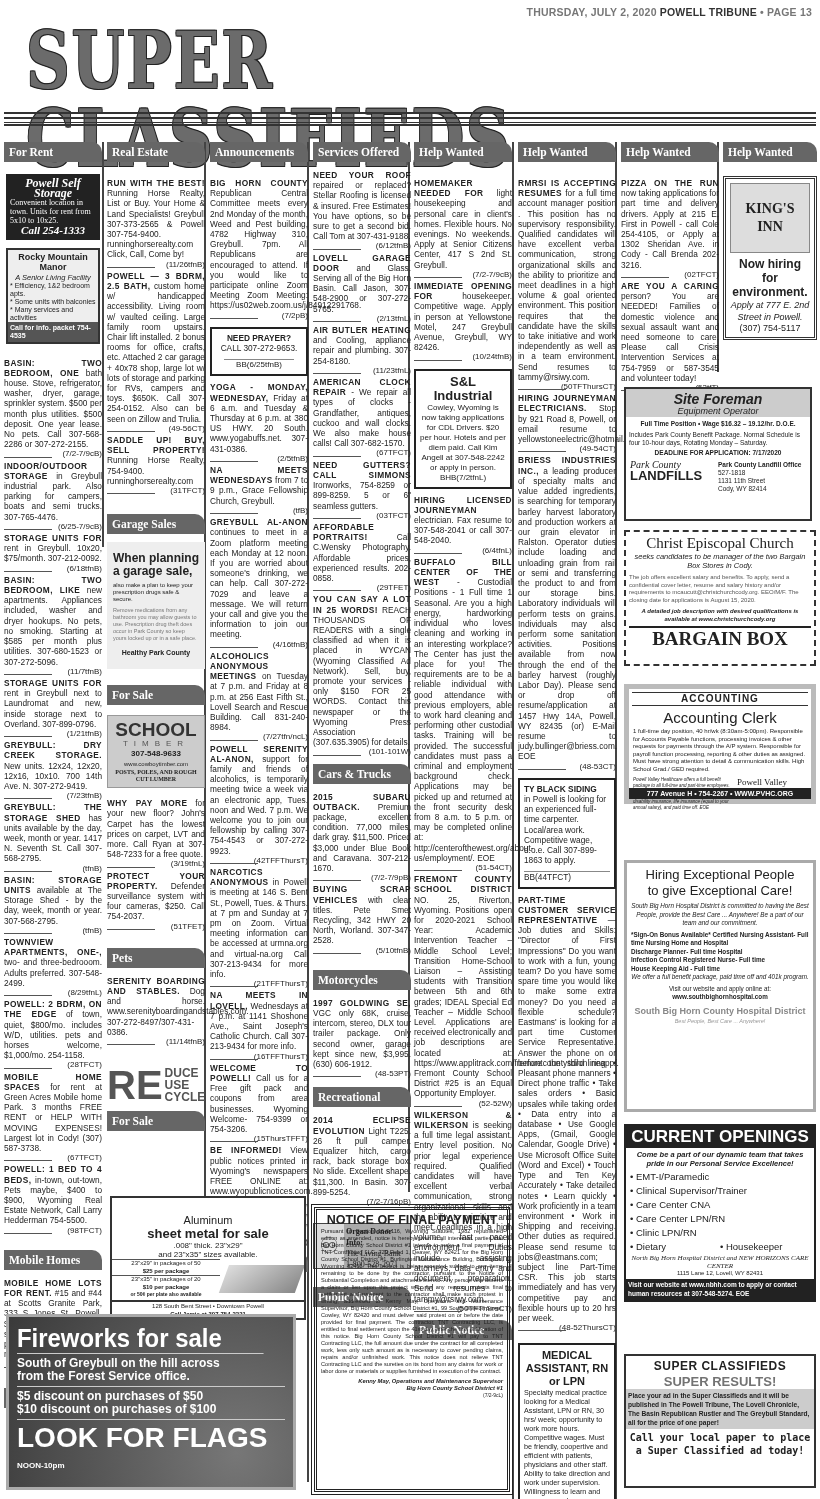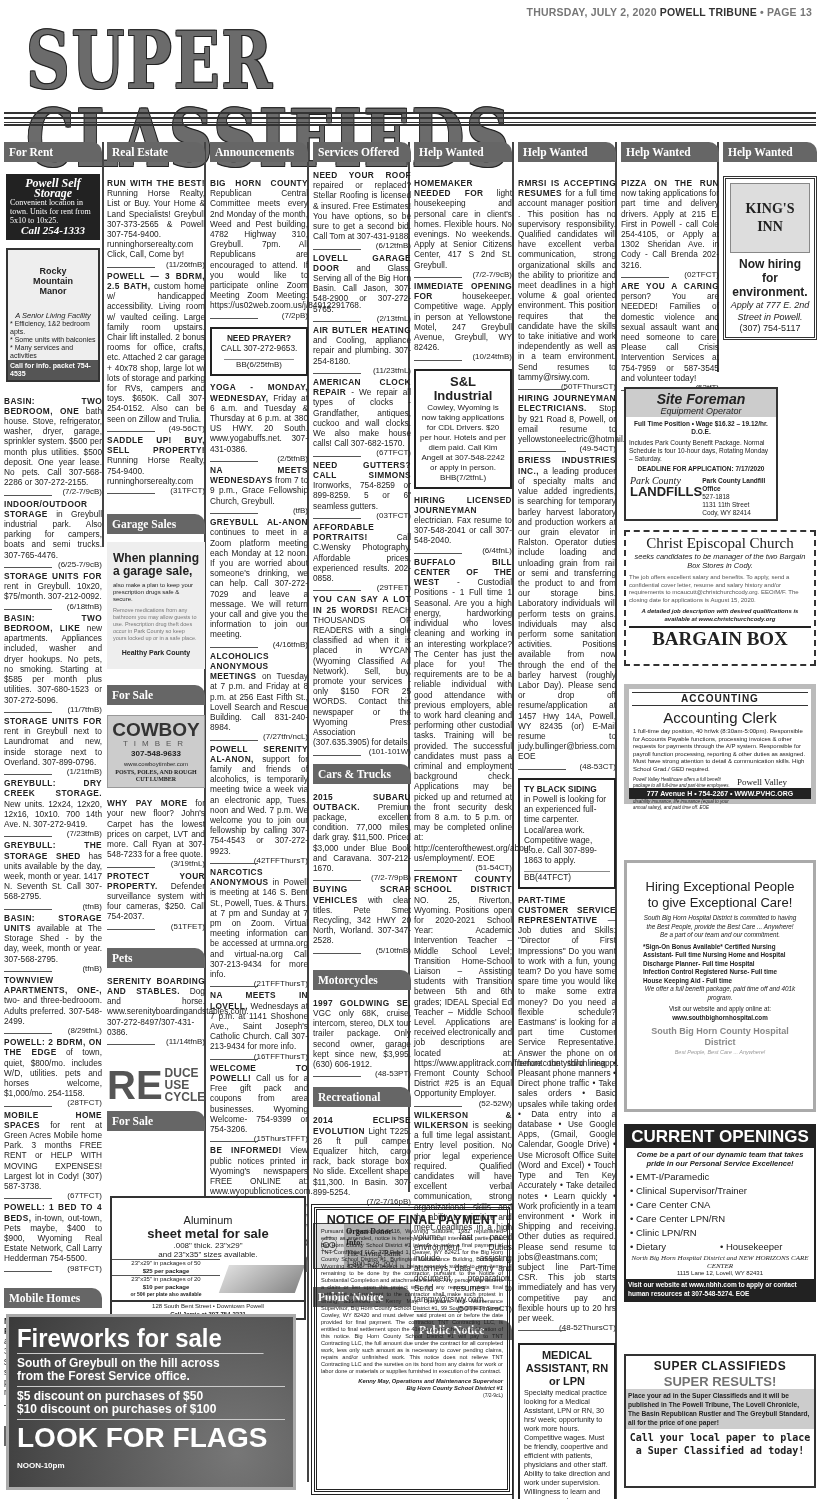--- a/index.html
+++ b/index.html
@@ -45,7 +45,7 @@
     <div class="ctr" style="font-family:'Liberation Serif',serif;font-style:italic;font-weight:bold;font-size:11px">Call 254-1333</div>
   </div>
   <div style="border:2px solid #333;background:#eee;margin:0 2px 14px;font-size:7px;line-height:8px">
-    <div class="ctr" style="font-weight:bold;font-size:9px;line-height:10px;padding:16px">Rocky Mountain Manor</div>
+    <div class="ctr" style="font-weight:bold;font-size:9px;line-height:10px;padding:2px">Rocky Mountain Manor</div>
     <div class="ctr" style="font-style:italic;font-size:7.5px">A Senior Living Facility</div>
     <div style="padding:0 2px">* Efficiency, 1&amp;2 bedroom apts.</div>
     <div style="padding:0 2px">* Some units with balconies</div>

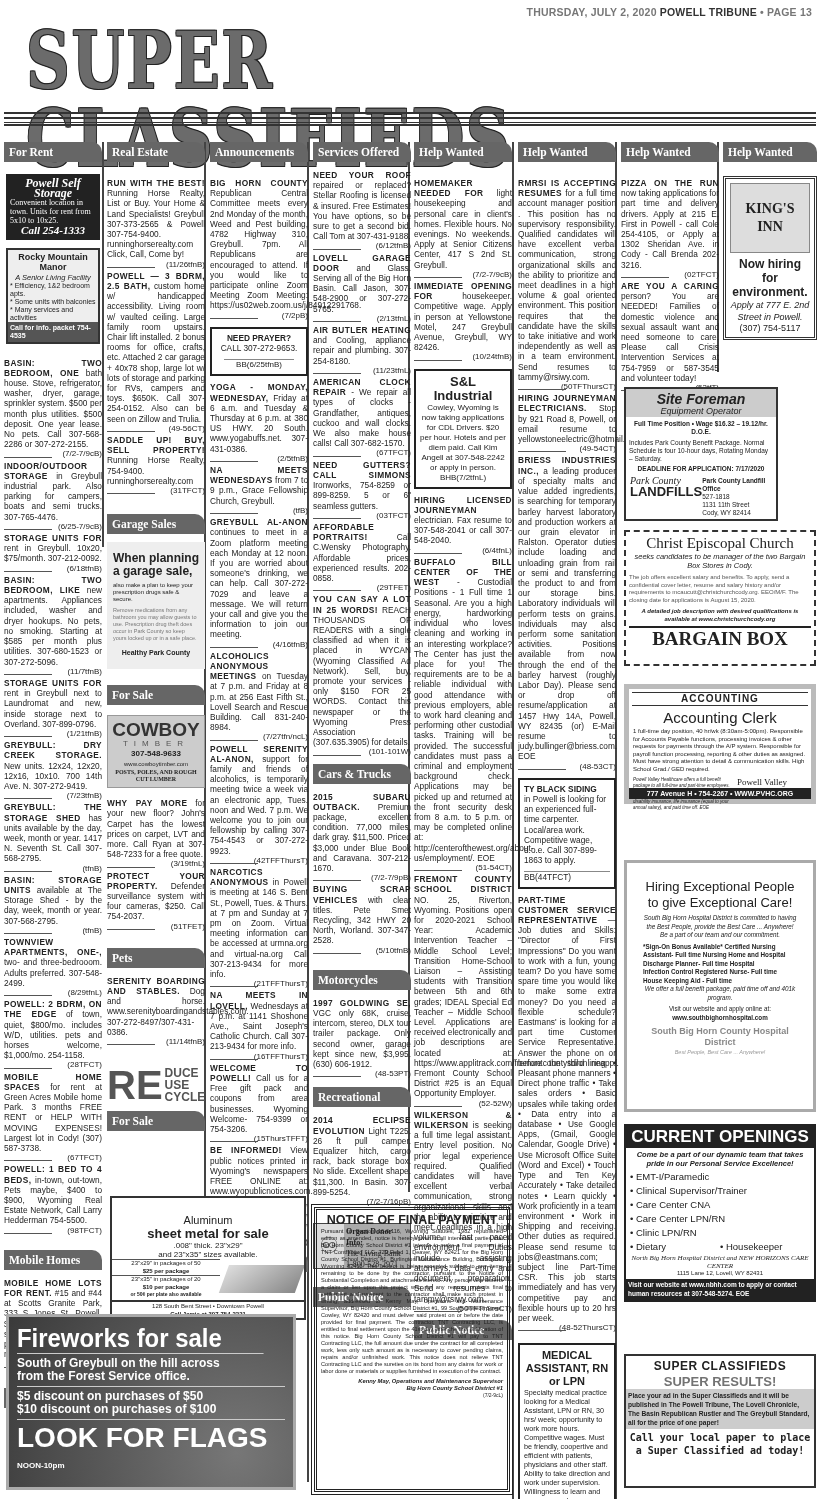--- a/index.html
+++ b/index.html
@@ -391,7 +391,7 @@
   </div>
 </div>
 
-<div class="bigad" style="left:624px;top:387px;width:154px;height:134px;font-size:6.5px;line-height:8px">
+<div class="bigad" style="left:624px;top:387px;width:188px;height:134px;font-size:6.5px;line-height:8px">
   <div style="background:#ccc;text-align:center;padding:2px 0">
     <div style="font-weight:bold;font-style:italic;font-size:14px;line-height:16px">Site Foreman</div>
     <div style="font-style:italic;font-size:9px">Equipment Operator</div>

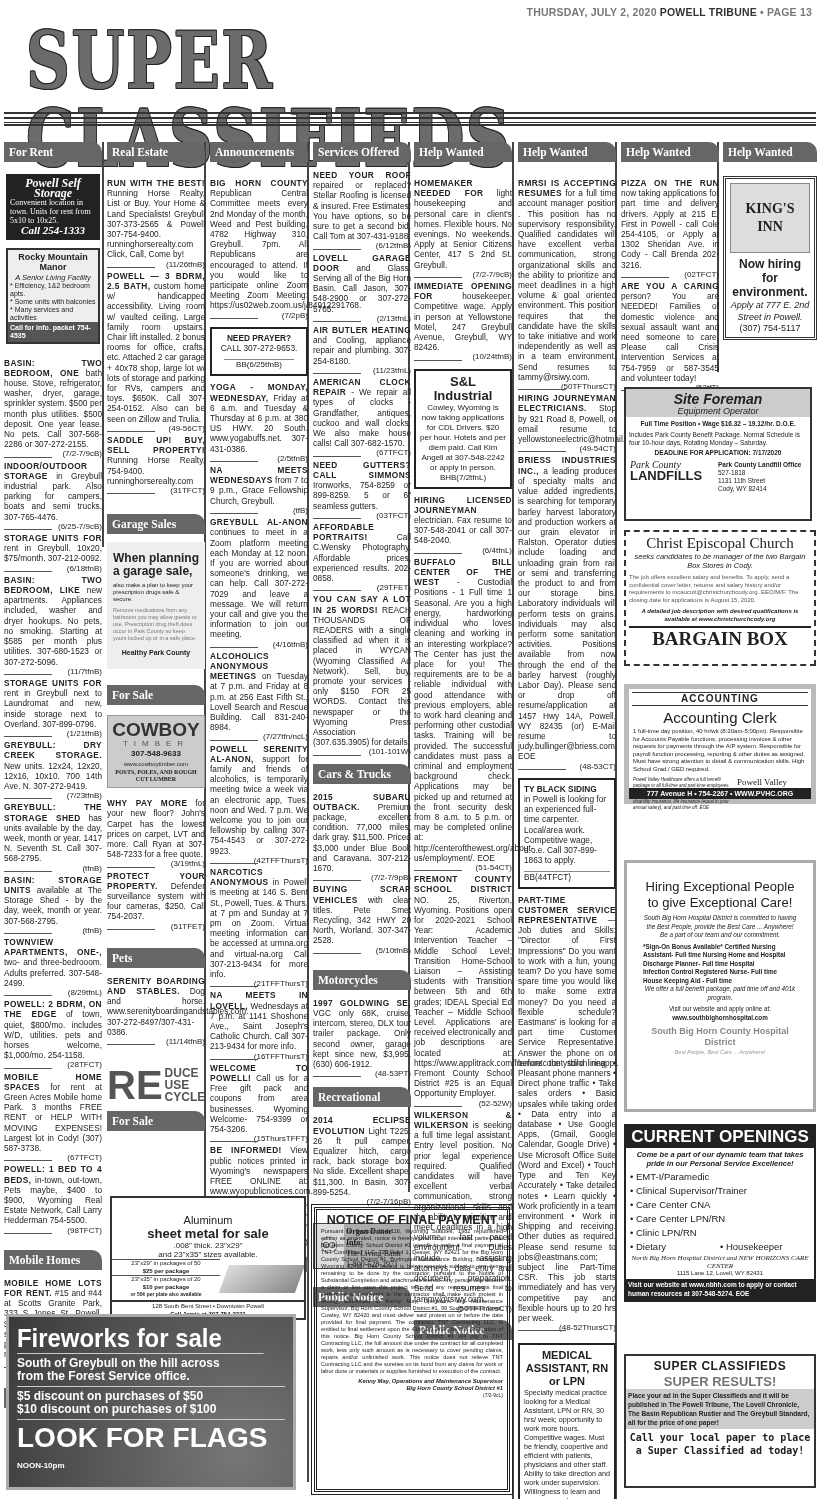--- a/index.html
+++ b/index.html
@@ -137,7 +137,7 @@
   </div>
   <div class="hdr">For Sale</div>
   <div style="background:#ccc;border:1px solid #999;padding:4px;text-align:center;margin:10px 0">
-    <div style="font-weight:bold;font-size:19px;line-height:19px;color:#333">COWBOY</div>
+    <div style="font-weight:bold;font-size:19px;line-height:19px;color:#333">SCHOOL</div>
     <div style="letter-spacing:6px;font-size:8px;color:#555">TIMBER</div>
     <div style="font-weight:bold;font-size:8px">307-548-9633</div>
     <div style="font-size:6px">www.cowboytimber.com</div>

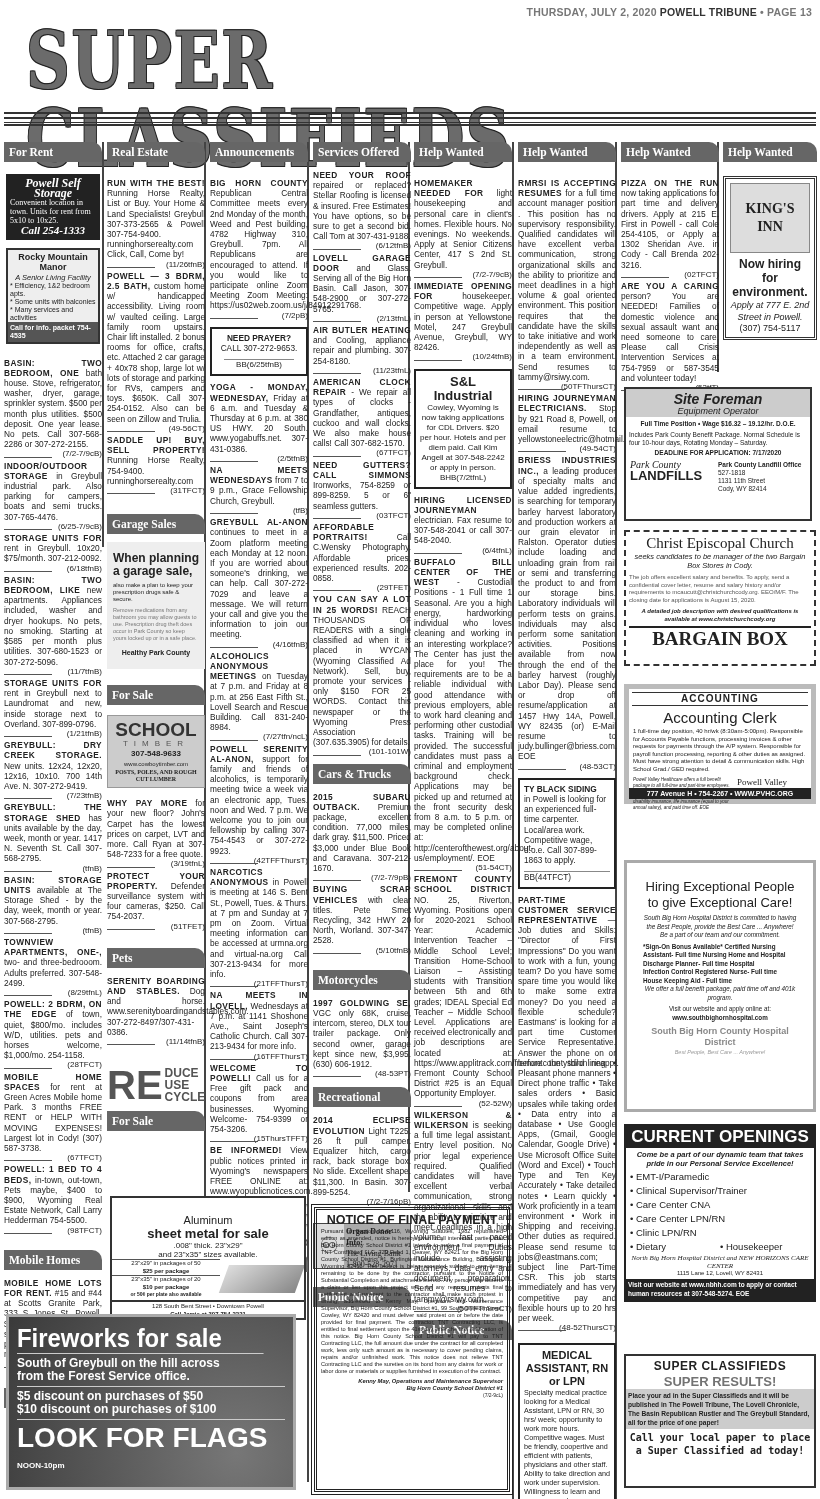--- a/index.html
+++ b/index.html
@@ -432,7 +432,7 @@
   <div style="position:absolute;bottom:0;left:0;right:0;background:#222;color:#fff;font-weight:bold;font-size:7px;line-height:11px;text-align:center">777 Avenue H • 754-2267 • WWW.PVHC.ORG</div>
 </div>
 
-<div class="bigad" style="left:624px;top:860px;width:192px;height:252px;border:3px solid #aaa;font-size:6.3px;line-height:8.5px;text-align:center;padding:16px">
+<div class="bigad" style="left:624px;top:860px;width:192px;height:252px;border:3px solid #aaa;font-size:6.3px;line-height:8.5px;text-align:center;padding:4px">
   <div style="font-size:13px;line-height:16px">Hiring Exceptional People</div>
   <div style="font-size:13px;line-height:16px">to give Exceptional Care!</div>
   <div style="font-style:italic;margin:3px 0">South Big Horn Hospital District is committed to having the Best People, provide the Best Care ... Anywhere! Be a part of our team and our commitment.</div>

